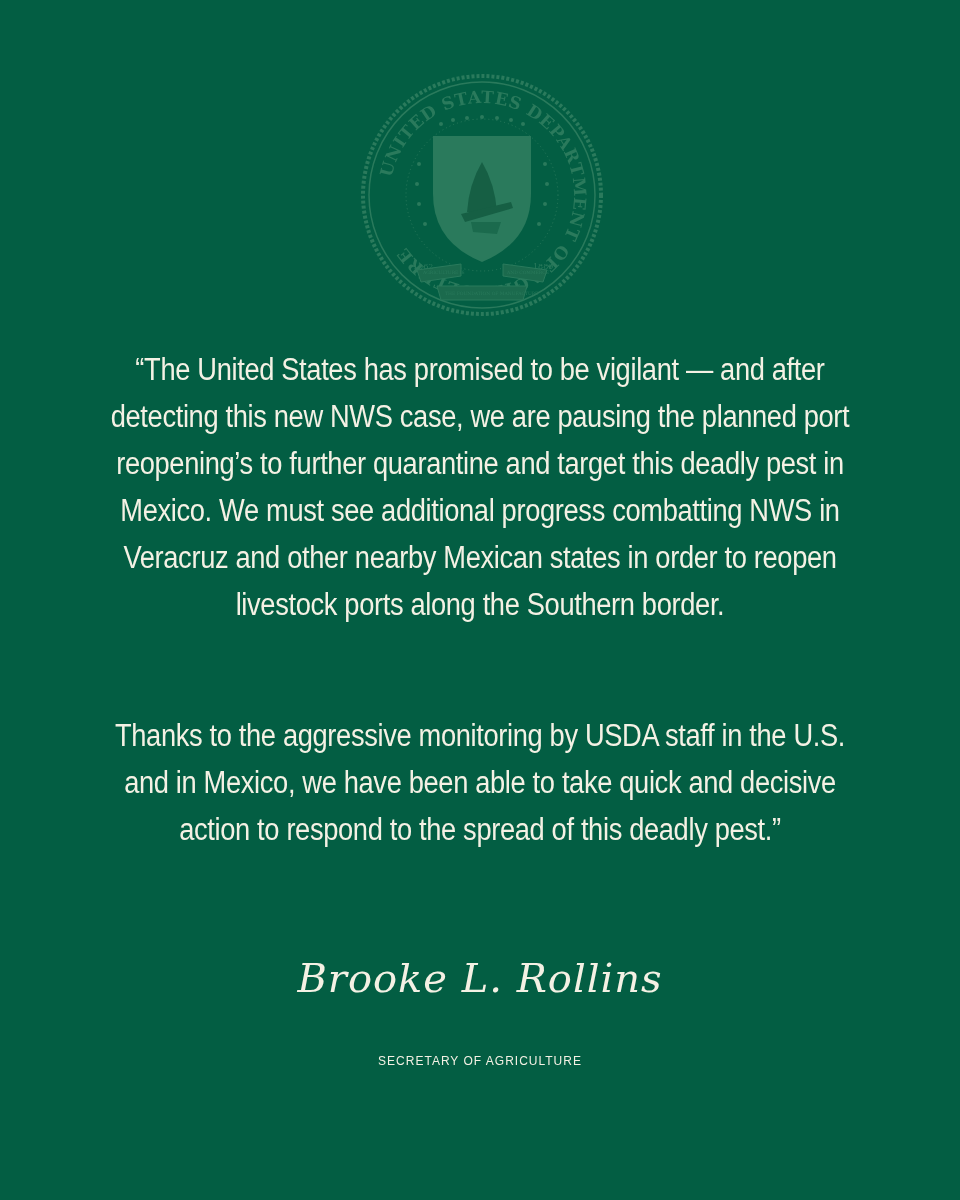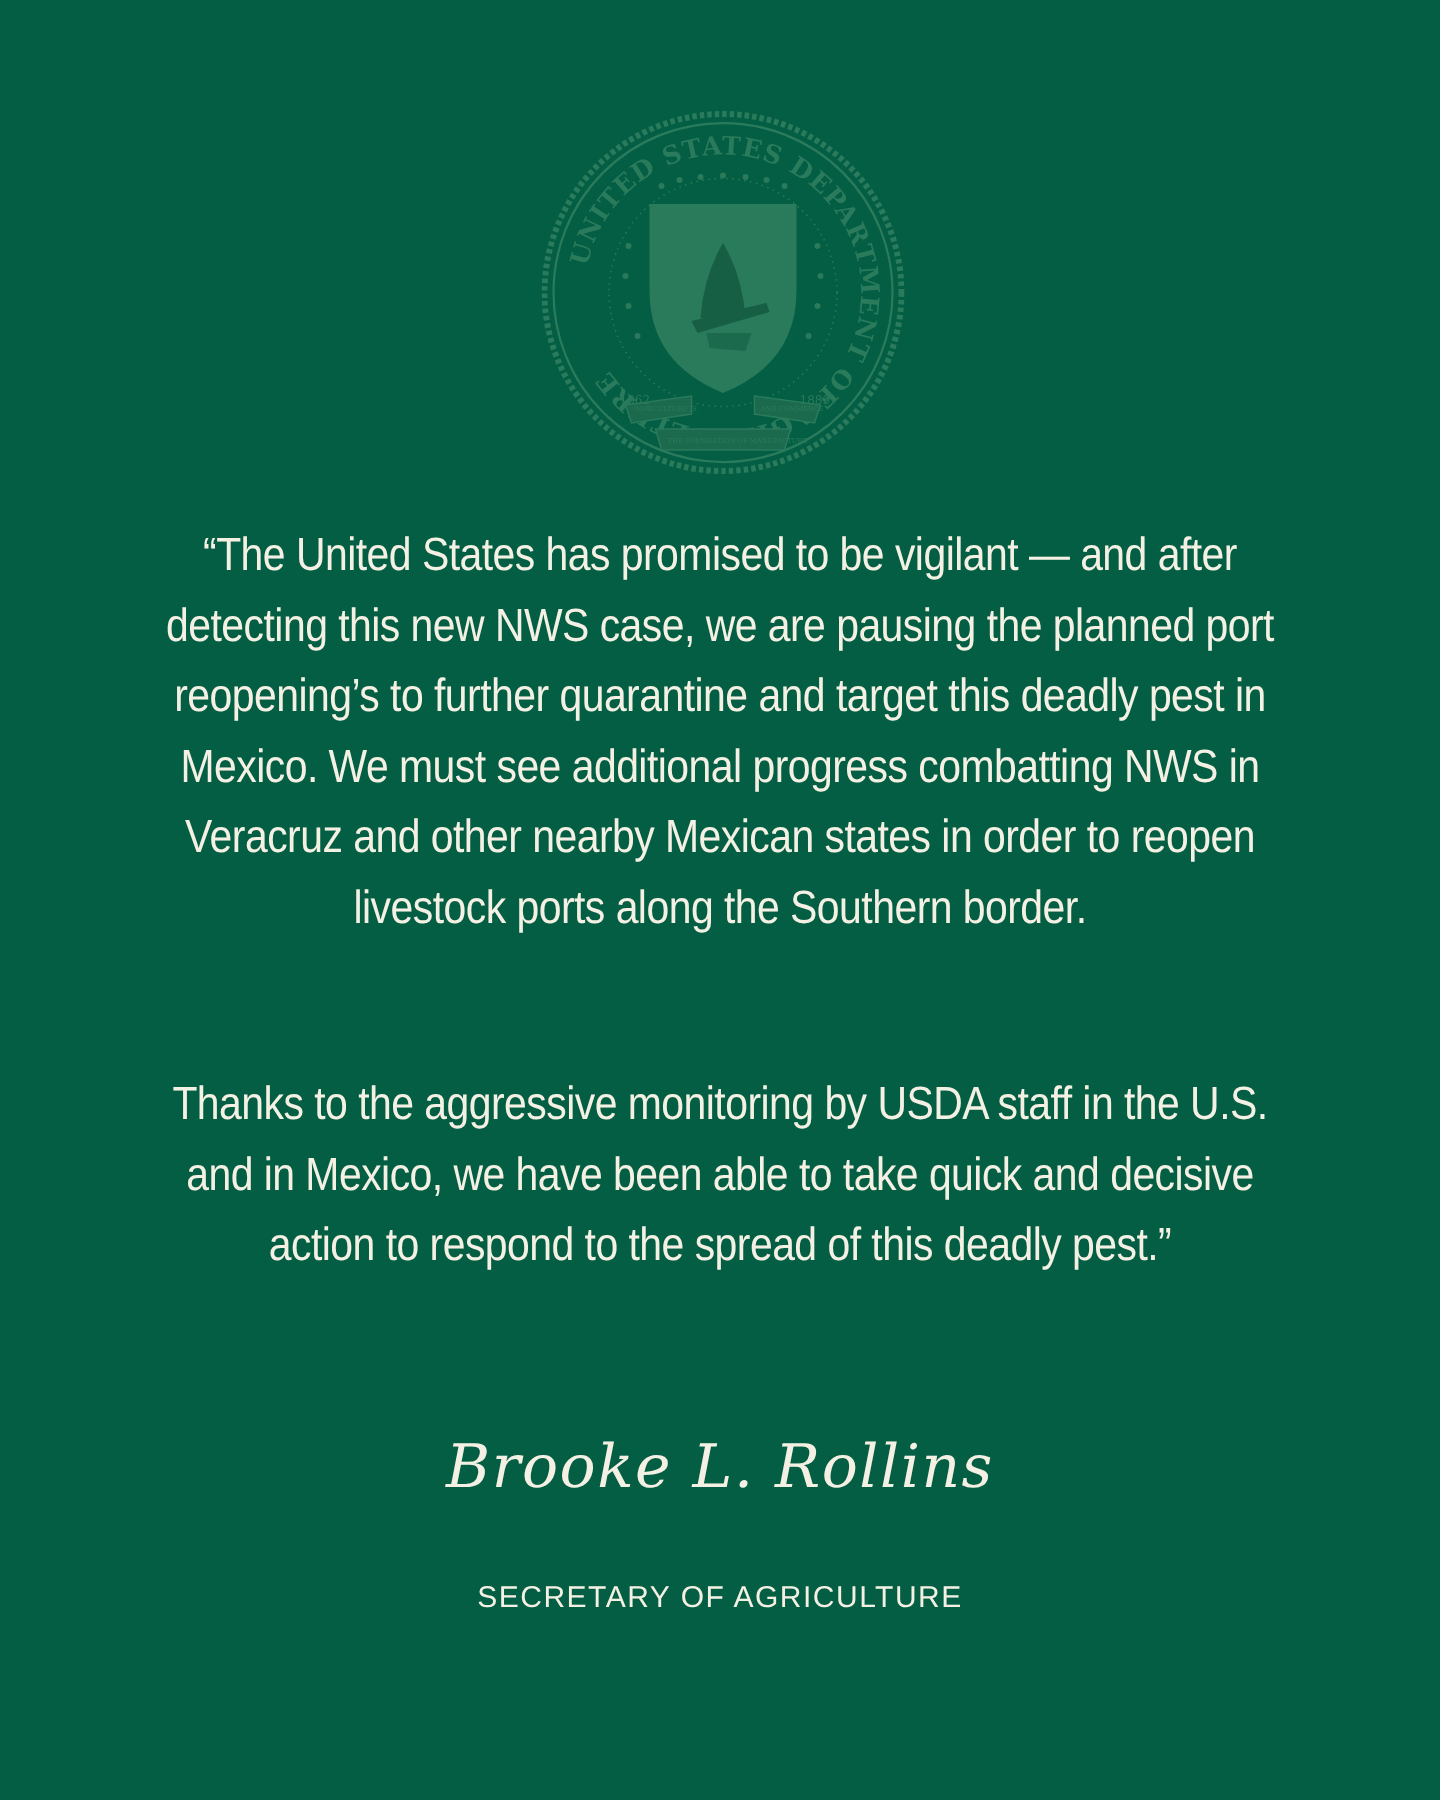--- a/index.html
+++ b/index.html
@@ -46,7 +46,7 @@
       position: absolute;
       top: 1054px; left: 0; width: 960px;
       text-align: center;
-      font-size: 20px;
+      font-size: 12px;
       letter-spacing: 1px;
       color: #f4f1e4;
     }

